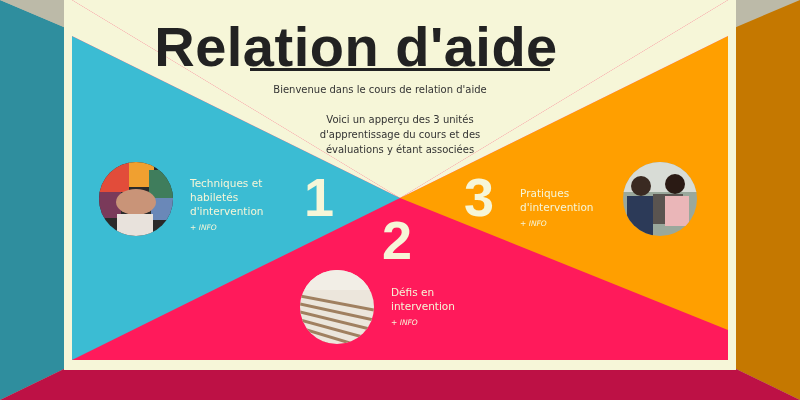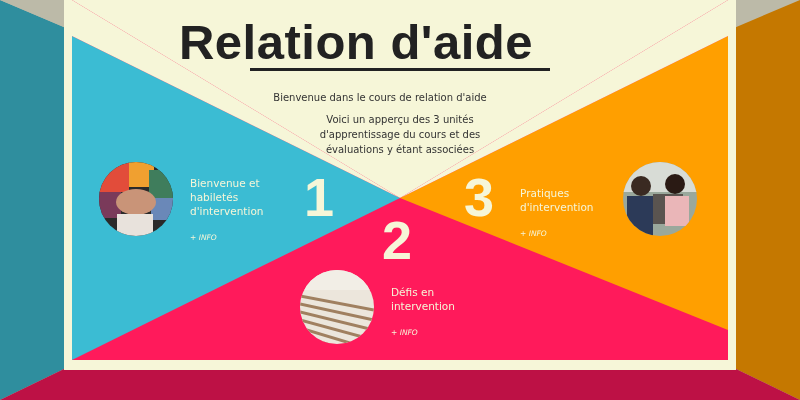--- a/index.html
+++ b/index.html
@@ -5,7 +5,7 @@
   html,body{margin:0;padding:0;}
   body{width:800px;height:400px;overflow:hidden;position:relative;font-family:"DejaVu Sans",sans-serif;background:#bcbaa8;}
   .bg{position:absolute;left:0;top:0;width:800px;height:400px;}
-  .title{position:absolute;left:0;width:712px;top:14px;text-align:center;font-family:"Liberation Sans",sans-serif;font-weight:bold;font-size:49px;color:#222;letter-spacing:0.5px;}
+  .title{position:absolute;left:0;width:712px;top:14px;text-align:center;font-family:"Liberation Sans",sans-serif;font-weight:bold;font-size:56px;color:#222;letter-spacing:0.5px;}
   .title-rule{position:absolute;left:250px;top:68px;width:300px;height:3px;background:#222;}
   .welcome{position:absolute;left:0;width:760px;top:84px;text-align:center;font-size:10px;color:#333;margin-top:8px;}
   .intro{position:absolute;left:300px;width:200px;top:112px;text-align:center;font-size:10px;line-height:15px;color:#333;}

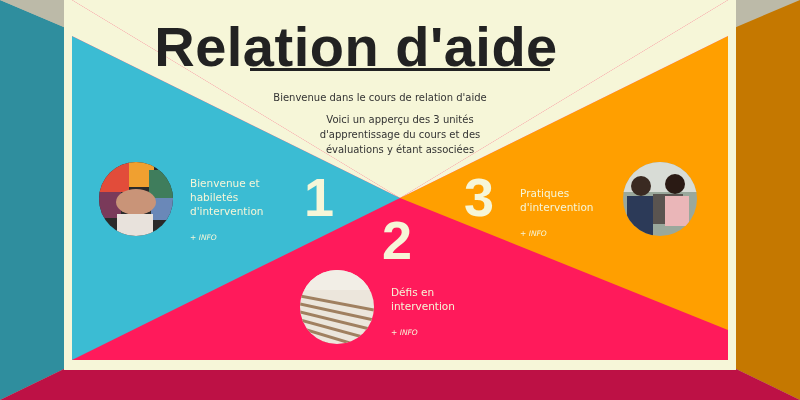--- a/index.html
+++ b/index.html
@@ -7,7 +7,7 @@
   .bg{position:absolute;left:0;top:0;width:800px;height:400px;}
   .title{position:absolute;left:0;width:712px;top:14px;text-align:center;font-family:"Liberation Sans",sans-serif;font-weight:bold;font-size:56px;color:#222;letter-spacing:0.5px;}
   .title-rule{position:absolute;left:250px;top:68px;width:300px;height:3px;background:#222;}
-  .welcome{position:absolute;left:0;width:760px;top:84px;text-align:center;font-size:10px;color:#333;margin-top:8px;}
+  .welcome{position:absolute;left:0;width:760px;top:84px;text-align:center;font-size:10px;color:#333;}
   .intro{position:absolute;left:300px;width:200px;top:112px;text-align:center;font-size:10px;line-height:15px;color:#333;}
   .num{position:absolute;font-family:"Liberation Sans",sans-serif;font-weight:bold;font-size:54px;color:#f6f6d8;}
   .unit{position:absolute;font-size:10.5px;line-height:14px;color:#f6f6d8;}

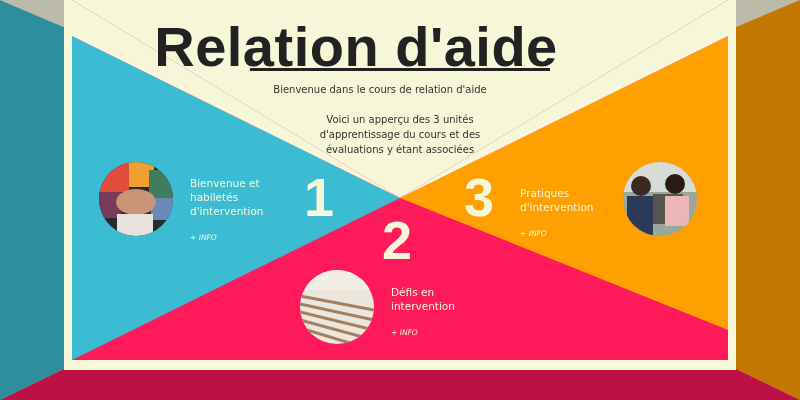--- a/index.html
+++ b/index.html
@@ -55,7 +55,7 @@
 </div>
 <div class="num" style="left:304px;top:166px;">1</div>
 <div class="unit" style="left:190px;top:176px;">
-  <span>Bienvenue et</span><br>
+  <span>Techniques et</span><br>
   <span>habiletés</span><br>
   <span>d'intervention</span>
   <span class="info">+ INFO</span>

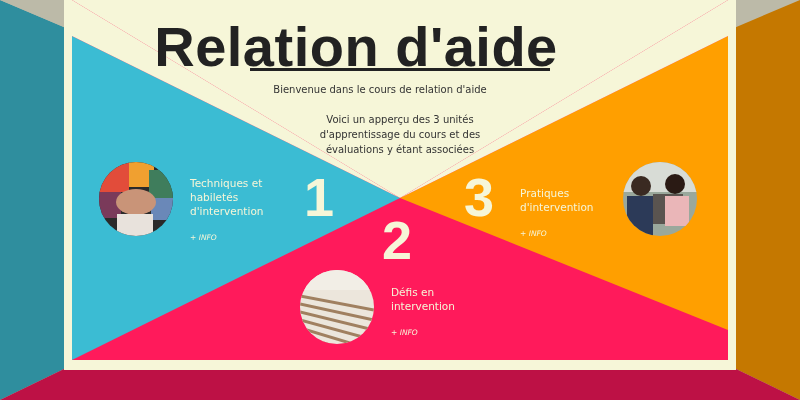--- a/index.html
+++ b/index.html
@@ -11,7 +11,7 @@
   .intro{position:absolute;left:300px;width:200px;top:112px;text-align:center;font-size:10px;line-height:15px;color:#333;}
   .num{position:absolute;font-family:"Liberation Sans",sans-serif;font-weight:bold;font-size:54px;color:#f6f6d8;}
   .unit{position:absolute;font-size:10.5px;line-height:14px;color:#f6f6d8;}
-  .info{display:block;font-size:7.5px;font-style:italic;margin-top:13px;cursor:pointer;}
+  .info{display:block;font-size:7.5px;font-style:italic;margin-top:3px;cursor:pointer;}
   .photo{position:absolute;width:74px;height:74px;border-radius:50%;overflow:hidden;}
 </style>
 </head>

